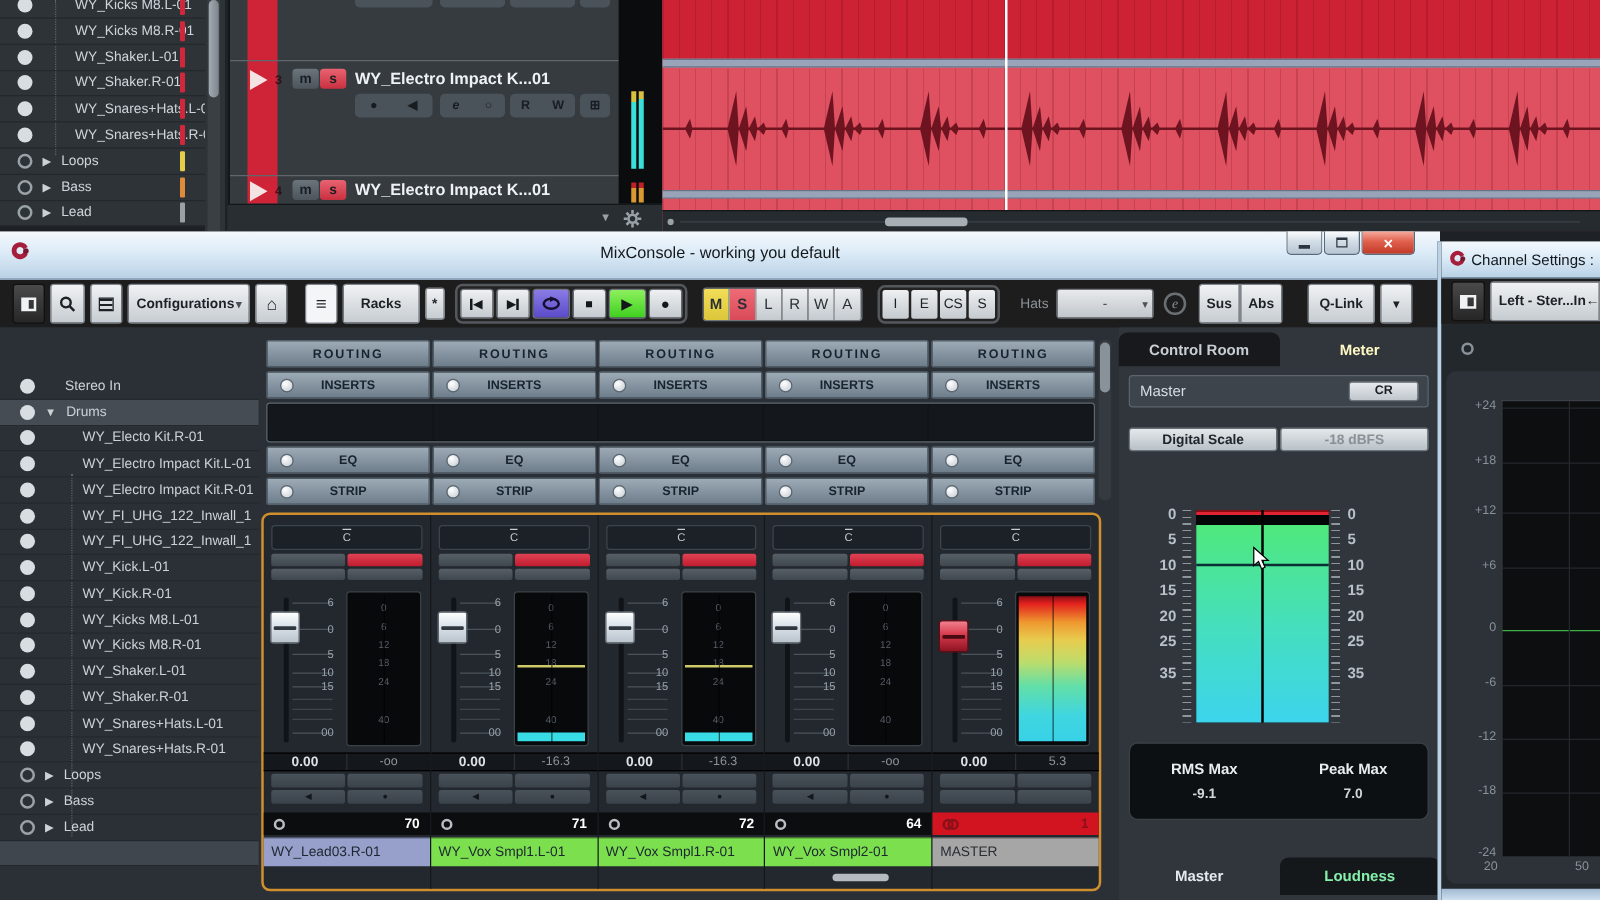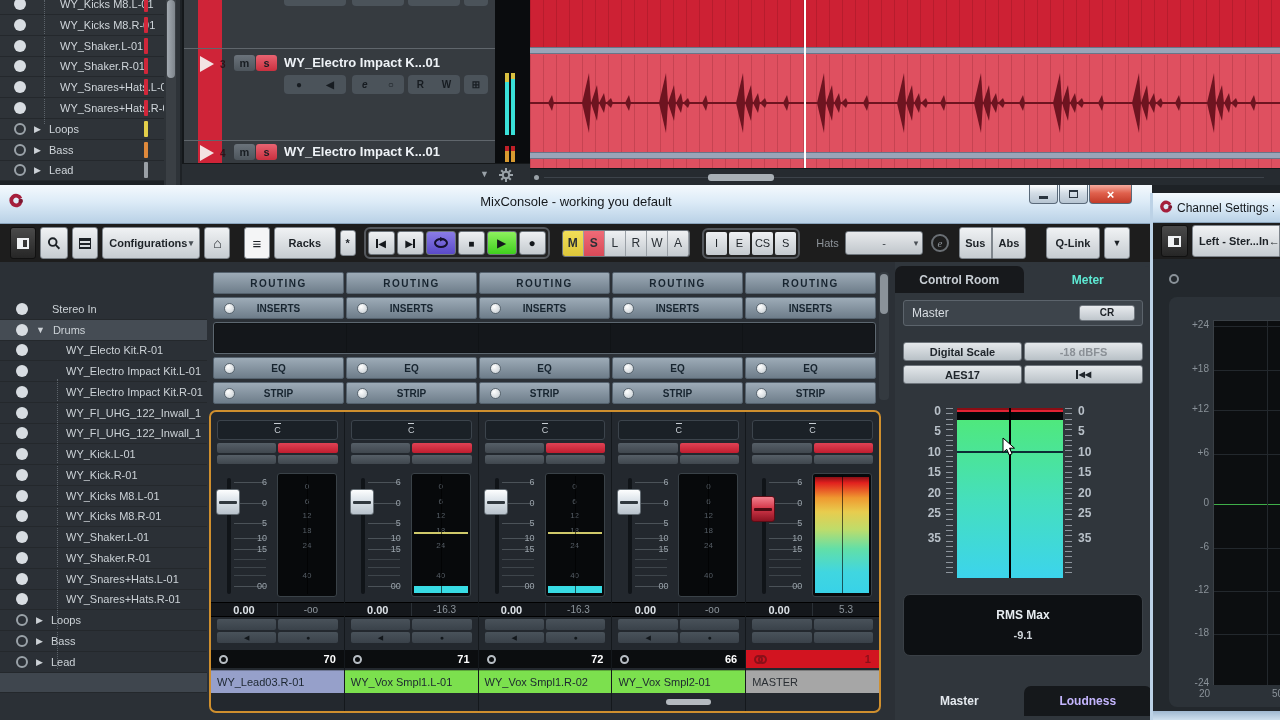--- a/index.html
+++ b/index.html
@@ -135,7 +135,7 @@
 #rpanel{left:895px;top:77px;width:257px;height:458px;background:#30363c}
 .rtabs{position:absolute;left:0;top:4px;width:100%;height:27px;display:flex}
 .rtab{flex:1;display:flex;align-items:center;justify-content:center;font-size:12px;font-weight:bold;color:#c8ced4;background:#17191c;border-radius:7px 7px 0 0}
-.rtab.active{background:#30363c;color:#5eead4}
+.rtab.active{background:#30363c;color:#fef9c3}
 #masterfield{position:absolute;left:8px;top:38px;width:240px;height:26px;background:#3d444b;border:1px solid #5c646c;border-radius:3px;color:#d8dde2;font-size:12px;line-height:24px;padding-left:8px}
 #crbtn{position:absolute;right:7px;top:4px;width:56px;height:16px;background:linear-gradient(180deg,#e8ebee,#bfc6cc);border:1px solid #6e757c;border-radius:3px;color:#1c2126;font-size:10px;font-weight:bold;text-align:center;line-height:14px}
 .rbrow{position:absolute;left:8px;width:240px;height:19px;display:flex;gap:2px}

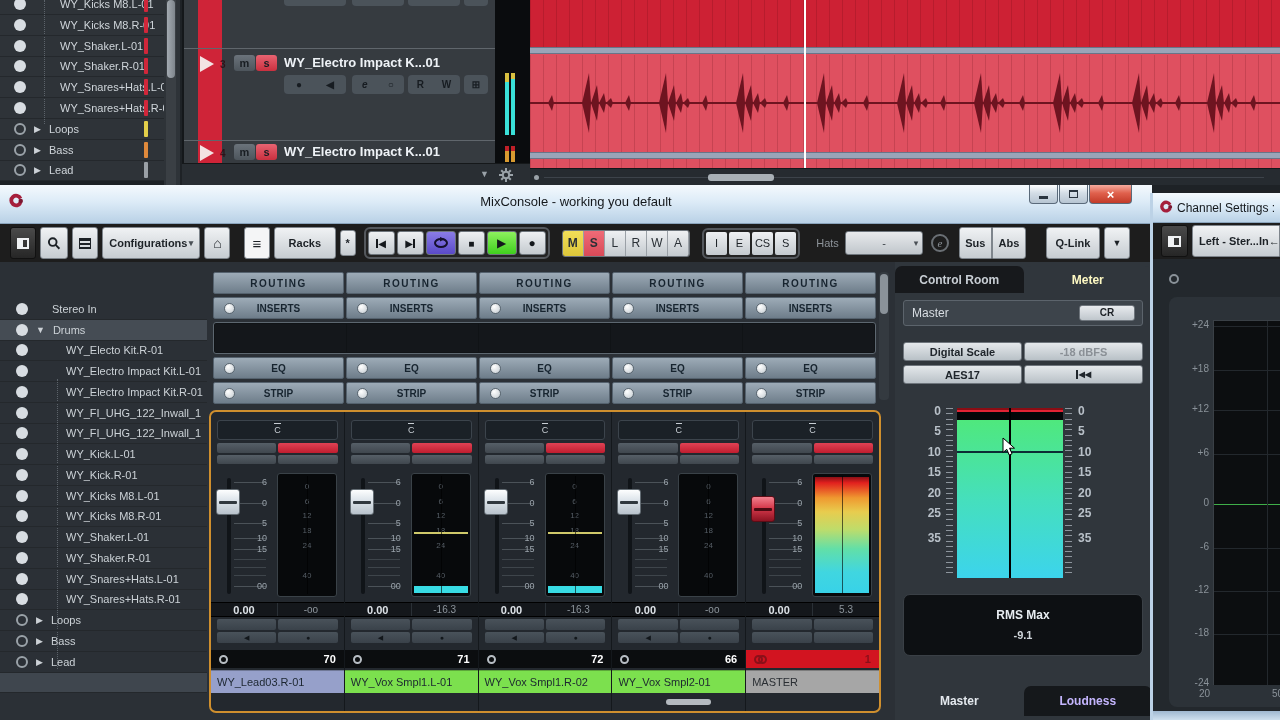--- a/index.html
+++ b/index.html
@@ -159,7 +159,7 @@
 #cstitle span{margin-left:24px}
 #cstb{position:absolute;left:0;top:30px;width:100%;height:36px;background:#1d1d1d;display:flex;align-items:center;padding-left:6px}
 #csled{position:absolute;left:16px;top:81px;width:10px;height:10px;border:2px solid #8a9299;border-radius:50%}
-#eqpanel{position:absolute;left:16px;top:104px;right:0;height:410px;background:#2c3238;border-radius:8px 0 0 8px}
+#eqpanel{position:absolute;left:4px;top:104px;right:0;height:410px;background:#2c3238;border-radius:8px 0 0 8px}
 #eqgraph{position:absolute;left:44px;top:23px;right:0;height:365px;background:#0c0e10;border-left:1px solid #3a4046;border-top:1px solid #3a4046}
 .eqh{position:absolute;left:0;right:0;height:1px;background:#23282d}
 .eqh.zero{background:#3fae49}

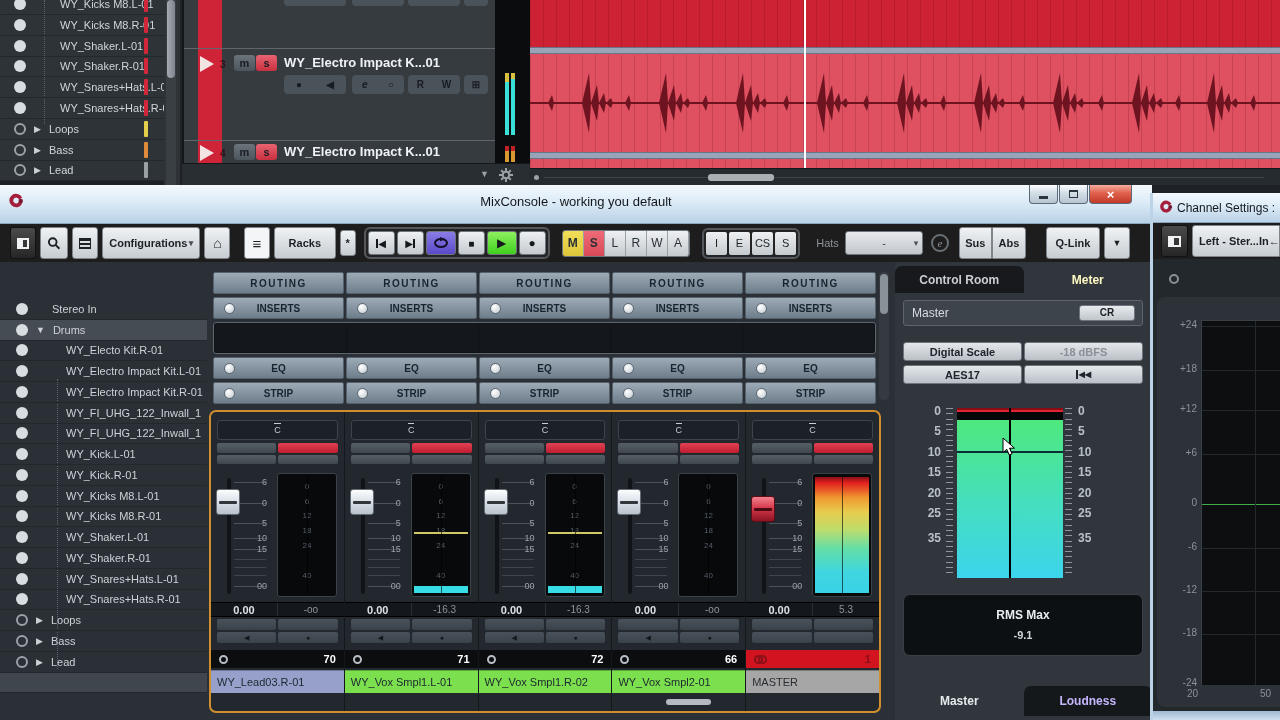--- a/index.html
+++ b/index.html
@@ -894,12 +894,6 @@
       <div class="rbtn">Digital Scale</div>
       <div class="rbtn ghost">-18 dBFS</div>
     </div>
-    <div class="rbrow" style="top:103px">
-      <div class="rbtn">AES17</div>
-      <div class="rbtn">
-          <span style="border-left:2px solid #20262c;padding-left:1px;font-size:8px">◀◀</span>
-        </div>
-    </div>
 
     <span class="bmlbl" style="left:8px;top:143px">0</span>
     <span class="bmlbl" style="left:8px;top:163px">5</span>

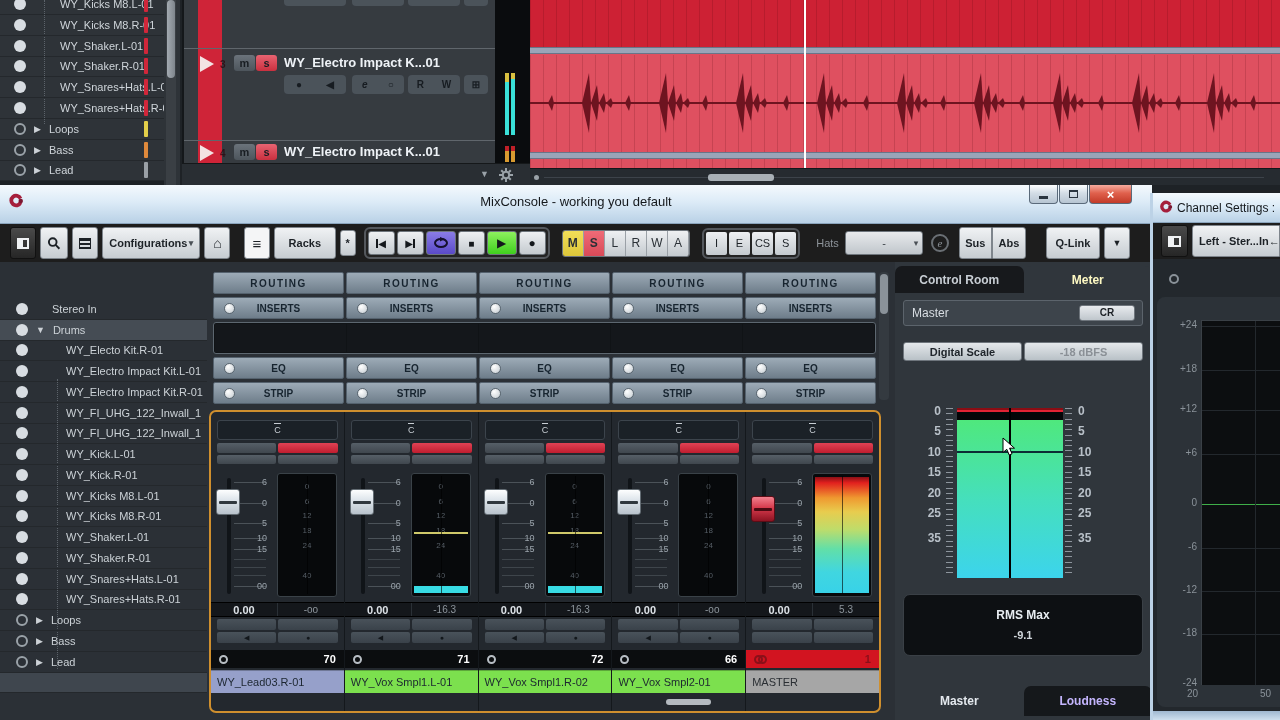--- a/index.html
+++ b/index.html
@@ -921,6 +921,10 @@
           <span class="h">RMS Max</span>
           <span class="v">-9.1</span>
         </div>
+      <div>
+          <span class="h">Peak Max</span>
+          <span class="v">7.0</span>
+        </div>
     </div>
     <div class="rbt" style="left:0">Master</div>
     <div class="rbt dark" style="left:50%">Loudness</div>

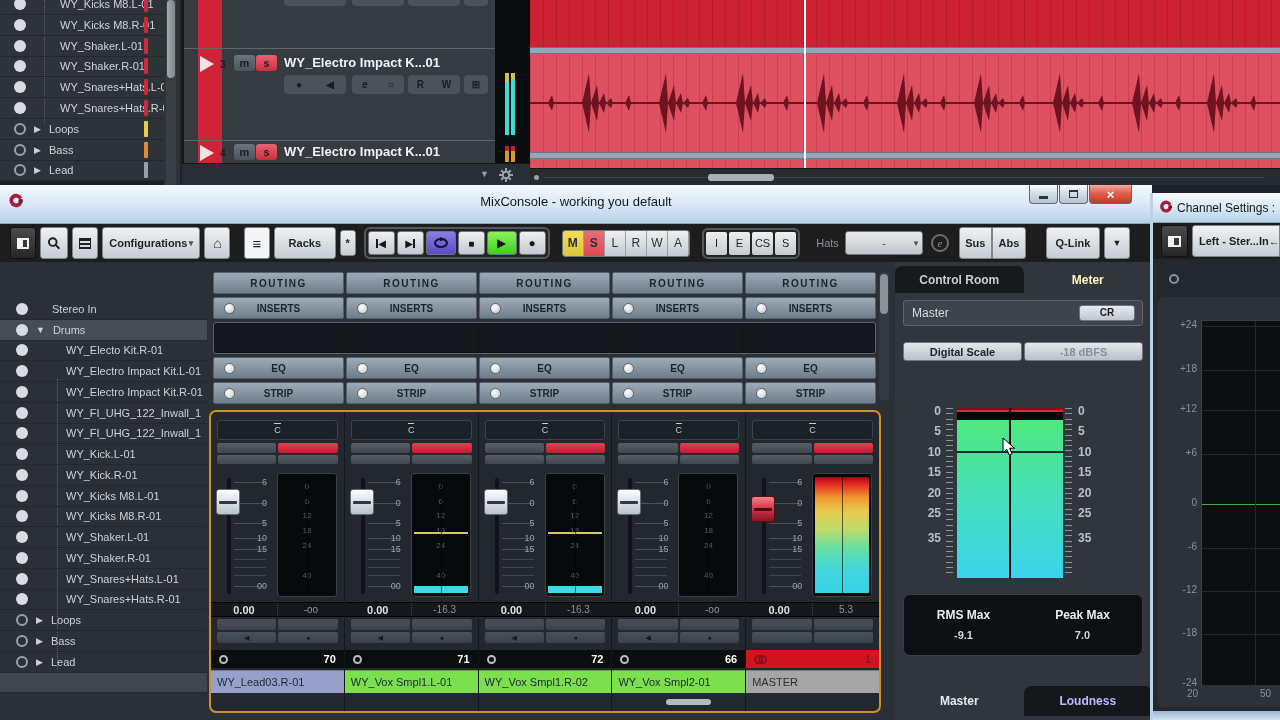--- a/index.html
+++ b/index.html
@@ -825,7 +825,7 @@
           </div>
         <div class="numrow">
             <span class="cdot"></span>
-            <span class="cnum">66</span>
+            <span class="cnum">64</span>
           </div>
         <div class="namerow" style="background:#7ce04e"><span>WY_Vox Smpl2-01</span></div>
       </div>

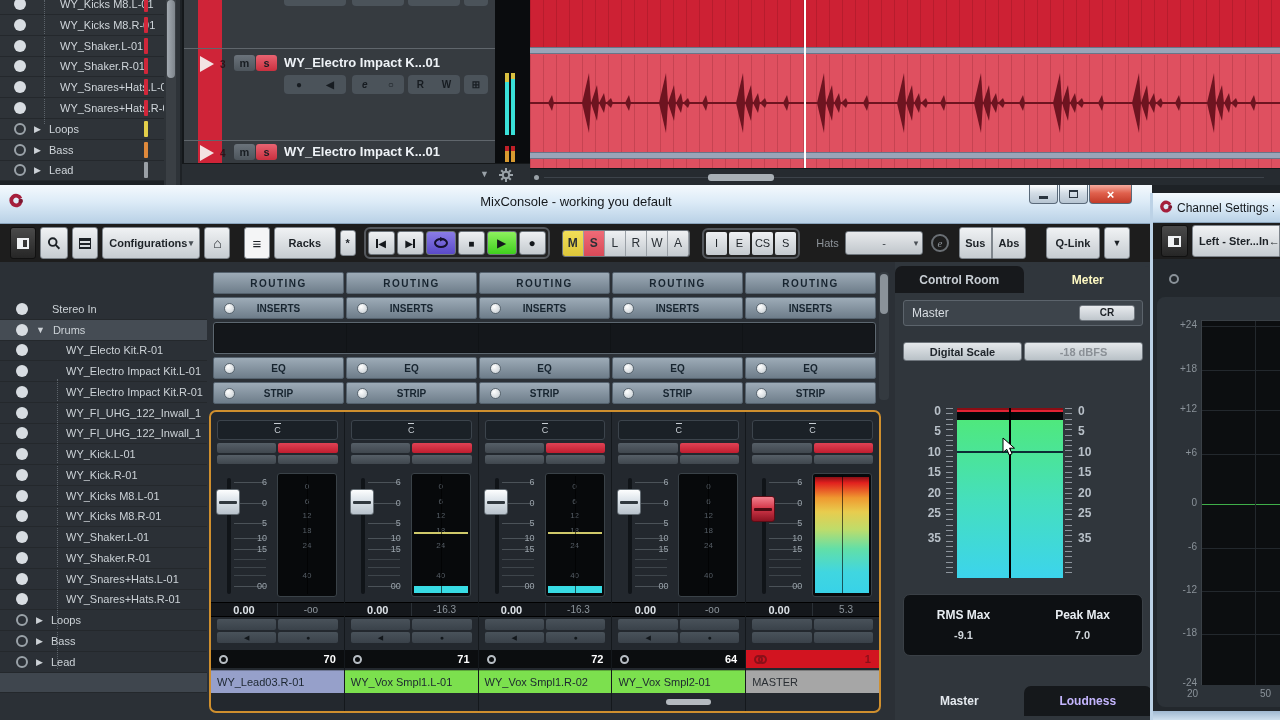--- a/index.html
+++ b/index.html
@@ -774,7 +774,7 @@
             <span class="cdot"></span>
             <span class="cnum">72</span>
           </div>
-        <div class="namerow" style="background:#7ce04e"><span>WY_Vox Smpl1.R-02</span></div>
+        <div class="namerow" style="background:#7ce04e"><span>WY_Vox Smpl1.R-01</span></div>
       </div>
 
       <div class="chan">

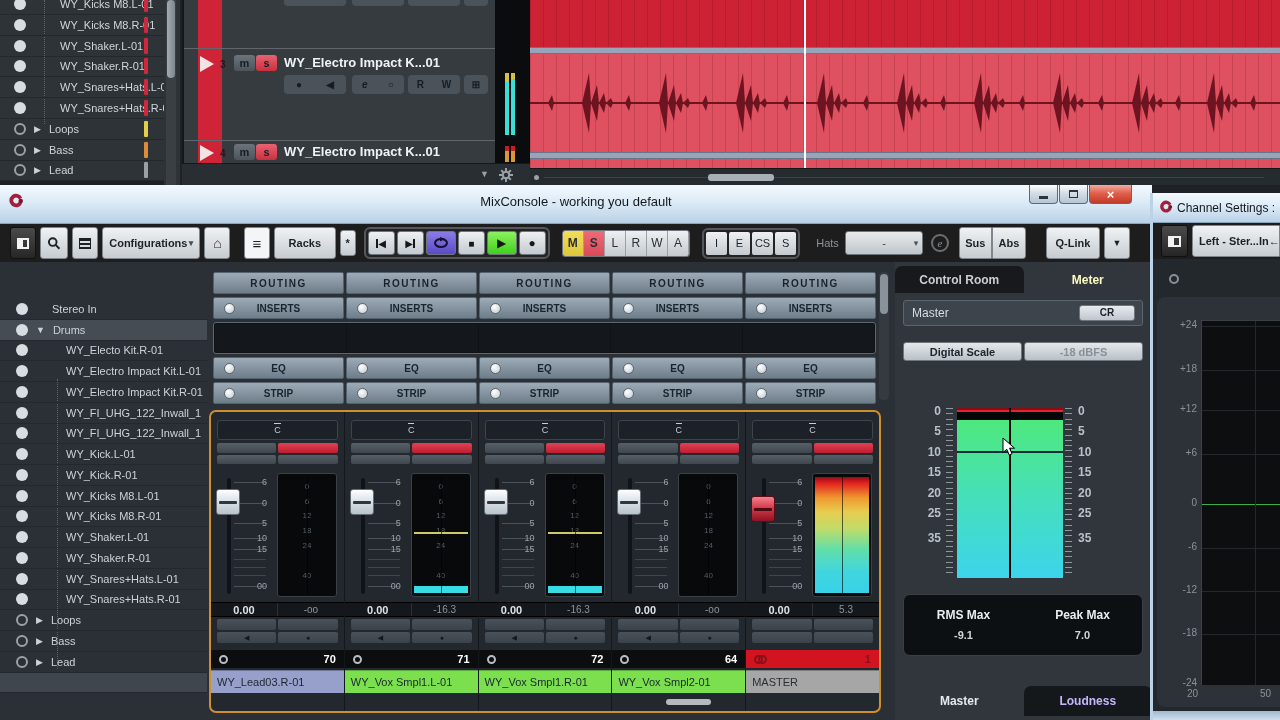--- a/index.html
+++ b/index.html
@@ -152,7 +152,7 @@
 #rmsbox .h{display:block;margin-top:13px;font-size:12px;font-weight:bold;color:#e8edf2}
 #rmsbox .v{display:block;margin-top:7px;font-size:11px;font-weight:bold;color:#d0d6db}
 .rbt{position:absolute;top:424px;width:50%;height:30px;display:flex;align-items:center;justify-content:center;font-size:12px;font-weight:bold;color:#e4e9ee}
-.rbt.dark{background:#15181b;border-radius:7px 7px 0 0;color:#c4b5fd}
+.rbt.dark{background:#15181b;border-radius:7px 7px 0 0;color:#86efac}
 
 #chset{left:1150px;top:193px;width:130px;height:527px;background:#23282d;border-left:3px solid #bcd2e6;overflow:hidden;z-index:5}
 #cstitle{position:absolute;left:0;top:0;width:100%;height:30px;background:linear-gradient(180deg,#f4f9fd,#dcebf7 45%,#b9d1e6);border-bottom:1px solid #8aa4bc;color:#14181c;font-size:12px;line-height:30px}

